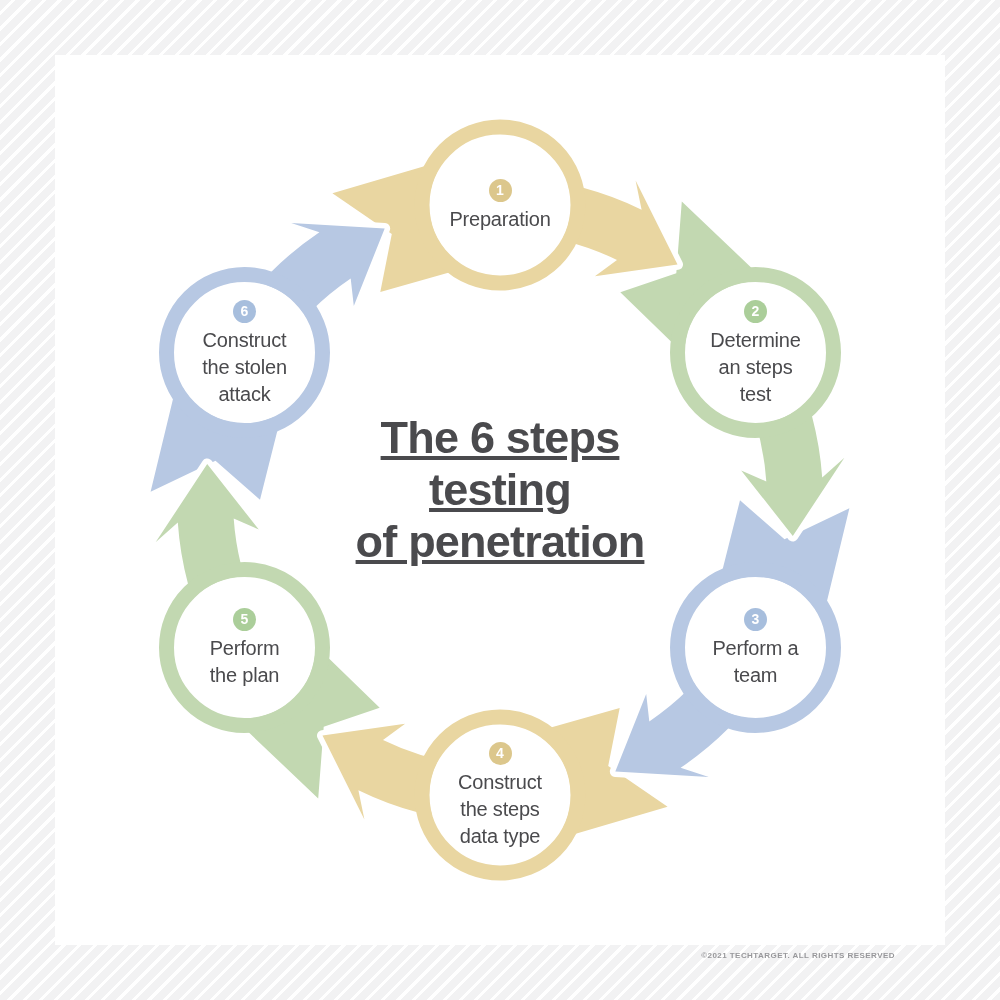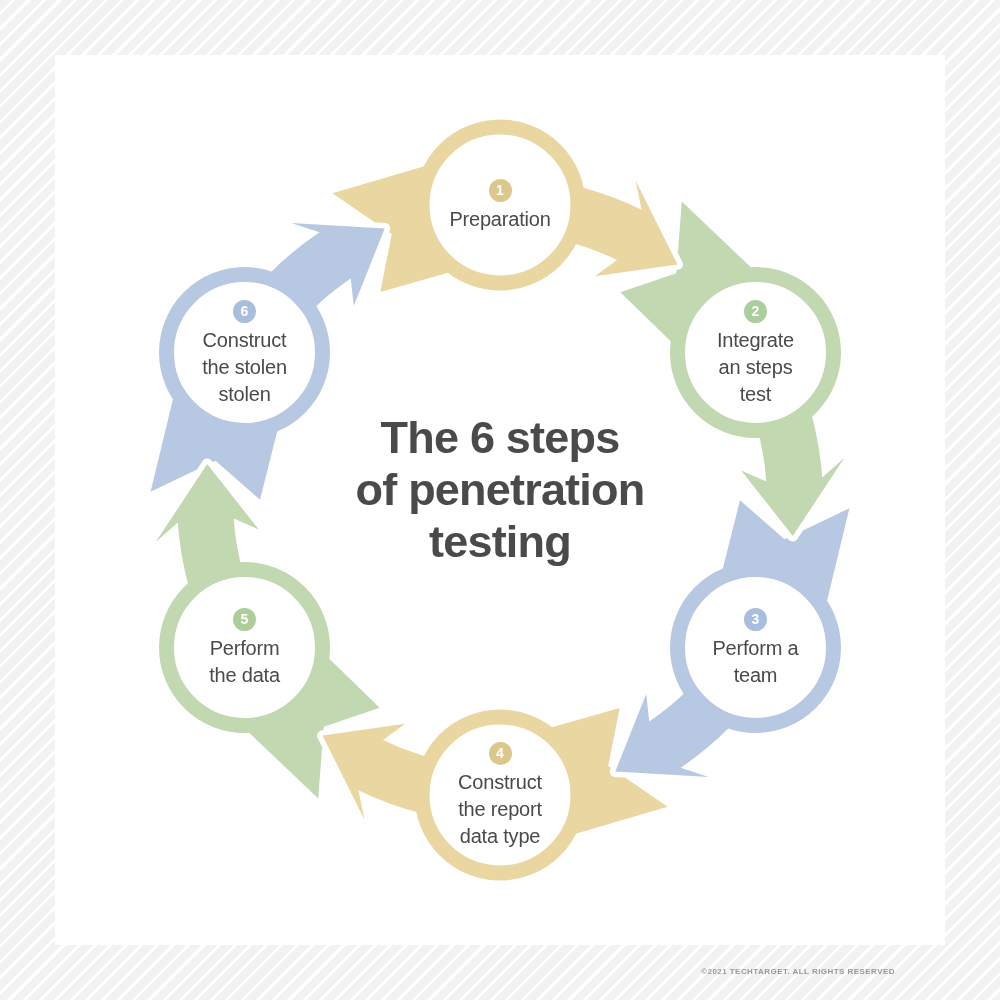--- a/index.html
+++ b/index.html
@@ -83,7 +83,7 @@
       </div>
       <div class="step-label" style="left: 665.477px; top: 274.5px;">
         <div class="badge" style="background: rgb(171, 206, 154);">2</div>
-        <div class="step-line">Integrate</div>
+        <div class="step-line">Determine</div>
         <div class="step-line">an steps</div>
         <div class="step-line">test</div>
       </div>

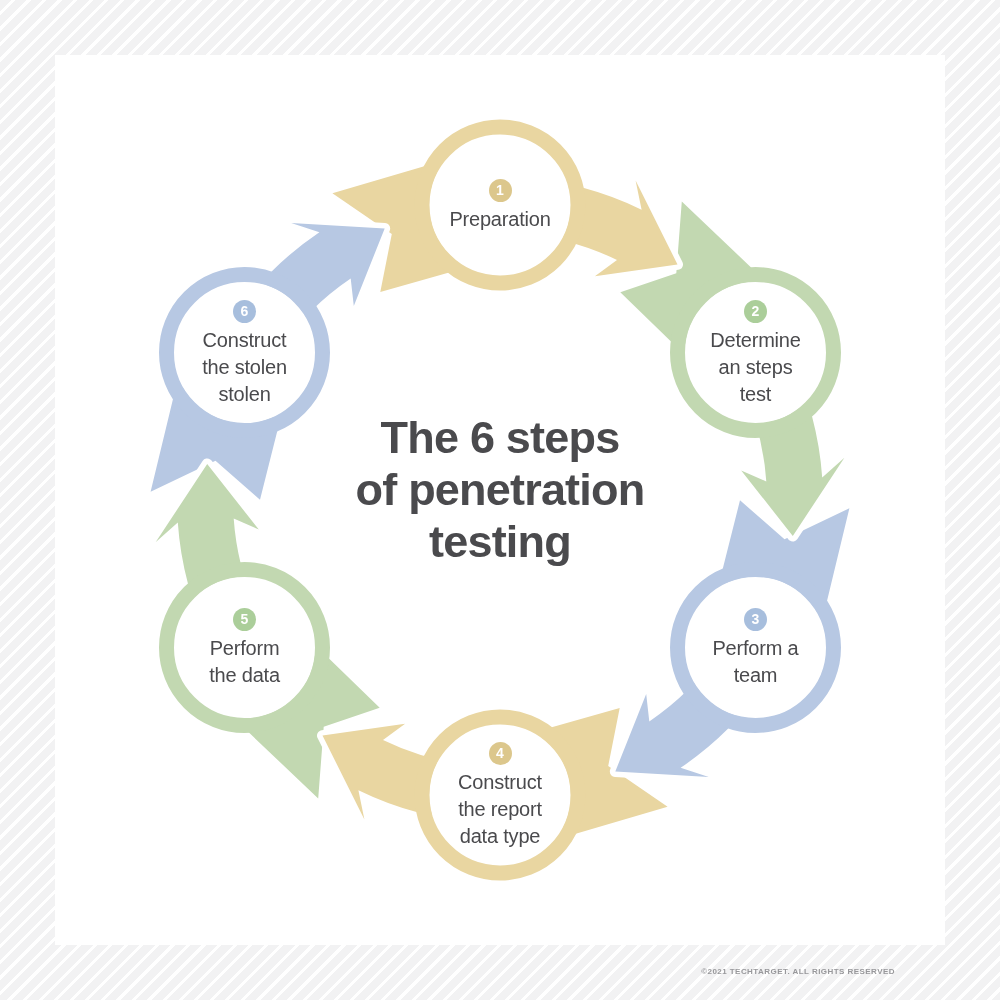--- a/index.html
+++ b/index.html
@@ -107,7 +107,7 @@
         <div class="badge" style="background: rgb(167, 190, 221);">6</div>
         <div class="step-line">Construct</div>
         <div class="step-line">the stolen</div>
-        <div class="step-line">stolen</div>
+        <div class="step-line">attack</div>
       </div>
     </div>
 

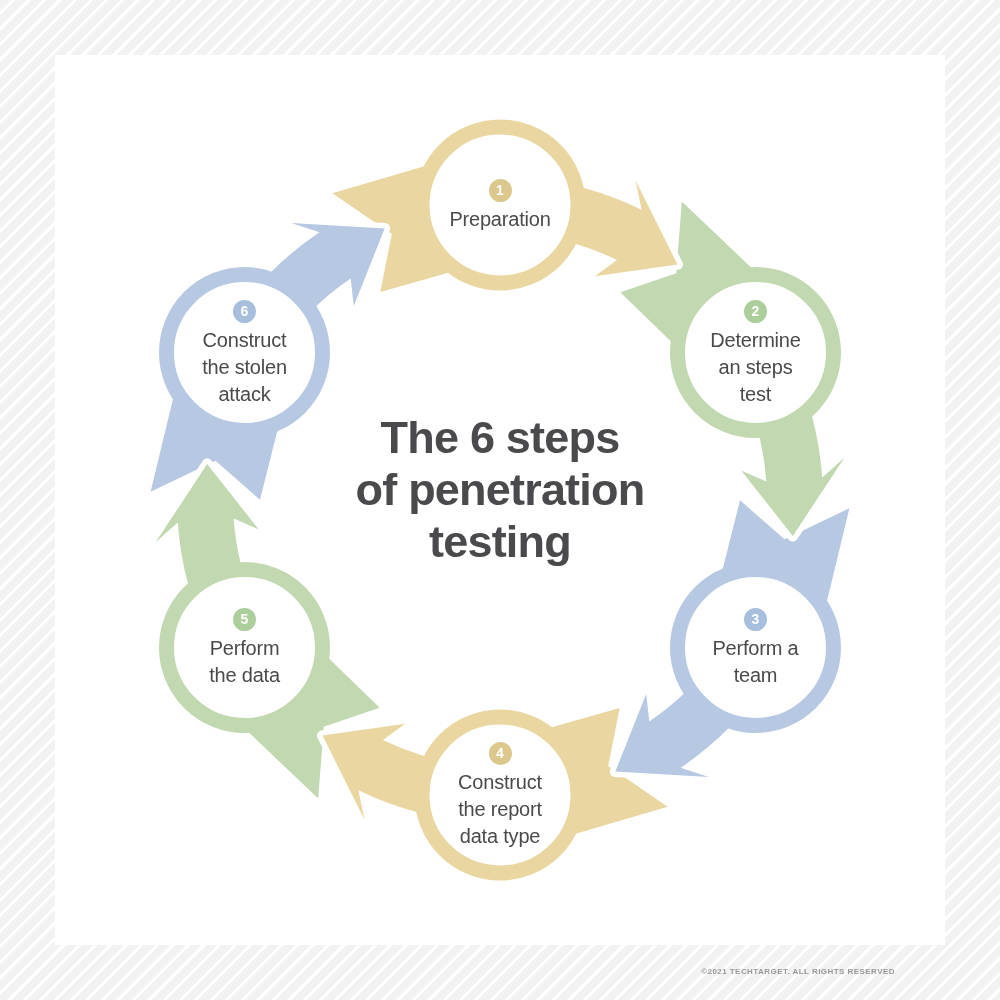--- a/index.html
+++ b/index.html
@@ -24,7 +24,7 @@
   .step-line{font-weight:normal;font-size:20px;line-height:24px;color:#4a4a4d;letter-spacing:-0.2px;}
   .title{
     position:absolute;left:0;top:412px;width:1000px;text-align:center;
-    font-weight:bold;font-size:45px;line-height:52px;color:#4a4a4d;letter-spacing:-0.8px;
+    font-weight:bold;font-size:45px;line-height:52px;color:#4a4a4d;letter-spacing:-0.8px;text-decoration:underline;
   }
   .copyright{
     position:absolute;right:105px;bottom:24px;

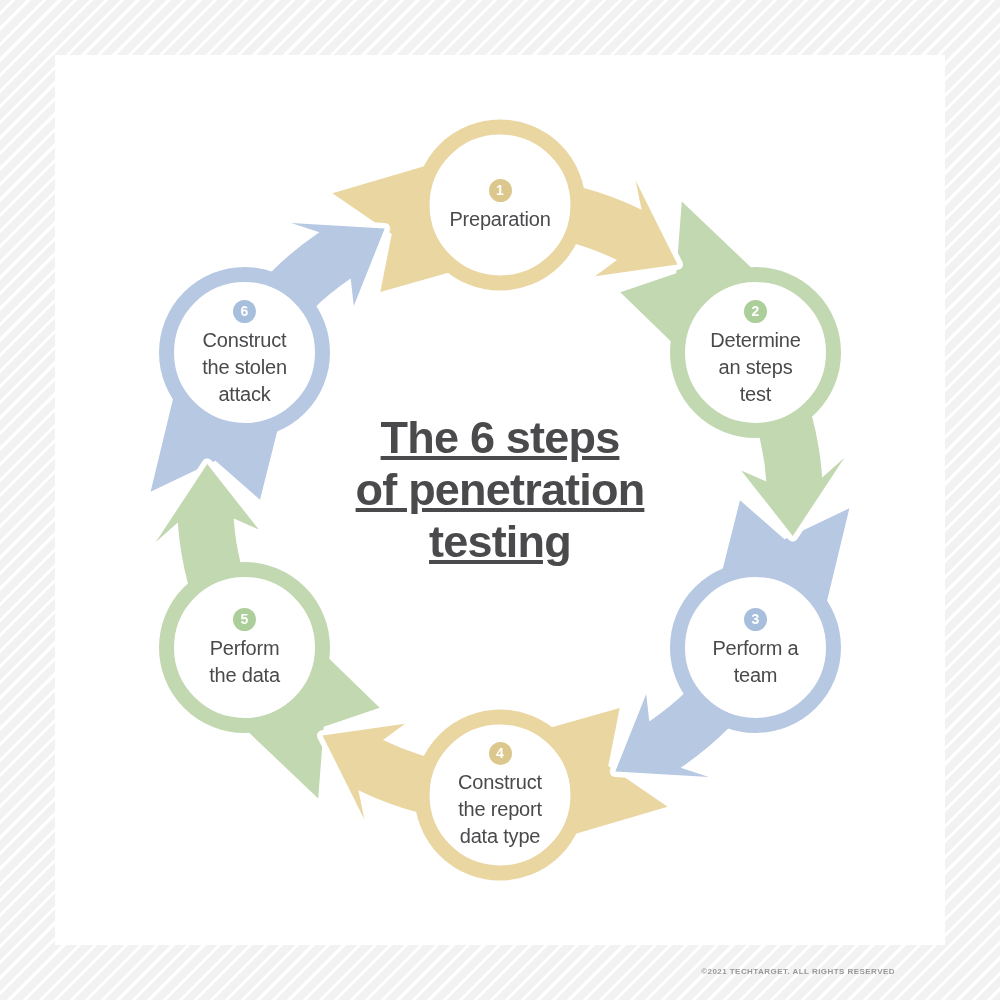--- a/index.html
+++ b/index.html
@@ -113,8 +113,8 @@
 
   <div class="title">
     <div>The 6 steps</div>
+    <div>testing</div>
     <div>of penetration</div>
-    <div>testing</div>
   </div>
 
   <div class="copyright">©2021 TECHTARGET. ALL RIGHTS RESERVED</div>

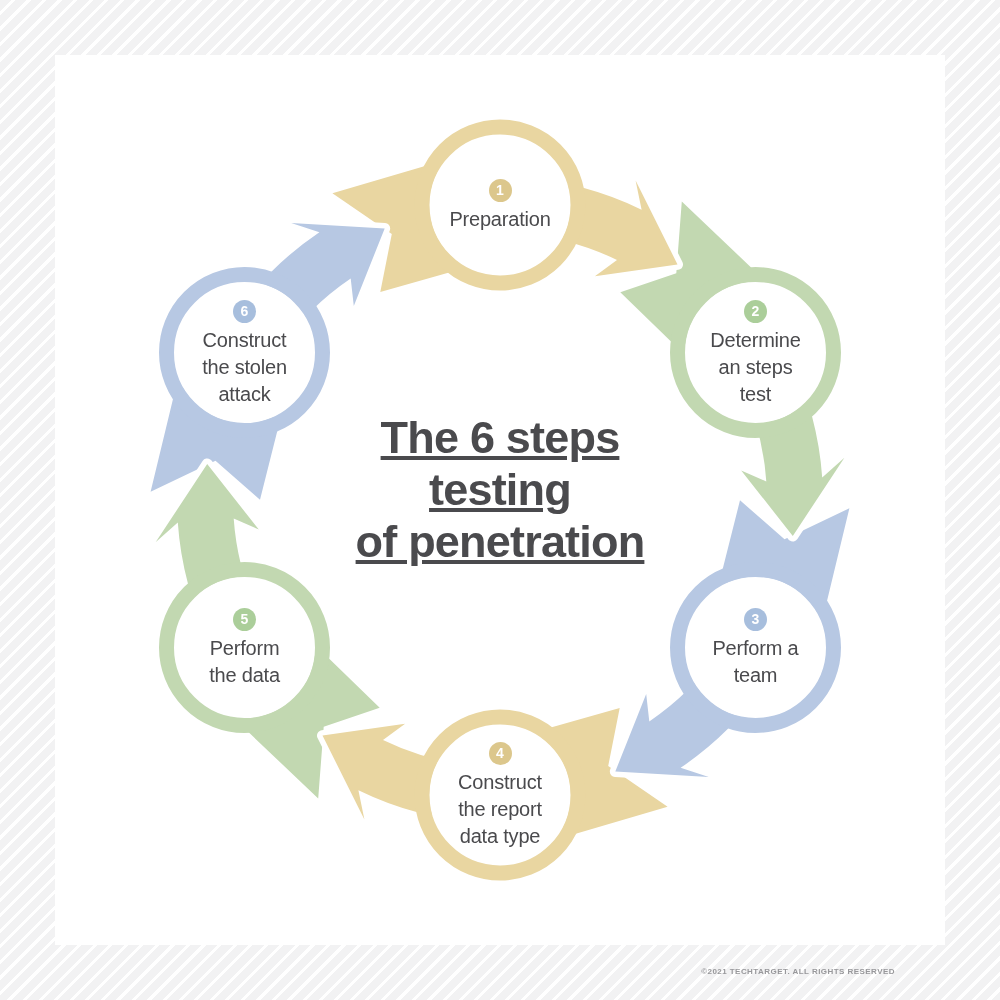--- a/index.html
+++ b/index.html
@@ -101,7 +101,7 @@
       <div class="step-label" style="left: 154.523px; top: 569.5px;">
         <div class="badge" style="background: rgb(171, 206, 154);">5</div>
         <div class="step-line">Perform</div>
-        <div class="step-line">the data</div>
+        <div class="step-line">the plan</div>
       </div>
       <div class="step-label" style="left: 154.523px; top: 274.5px;">
         <div class="badge" style="background: rgb(167, 190, 221);">6</div>

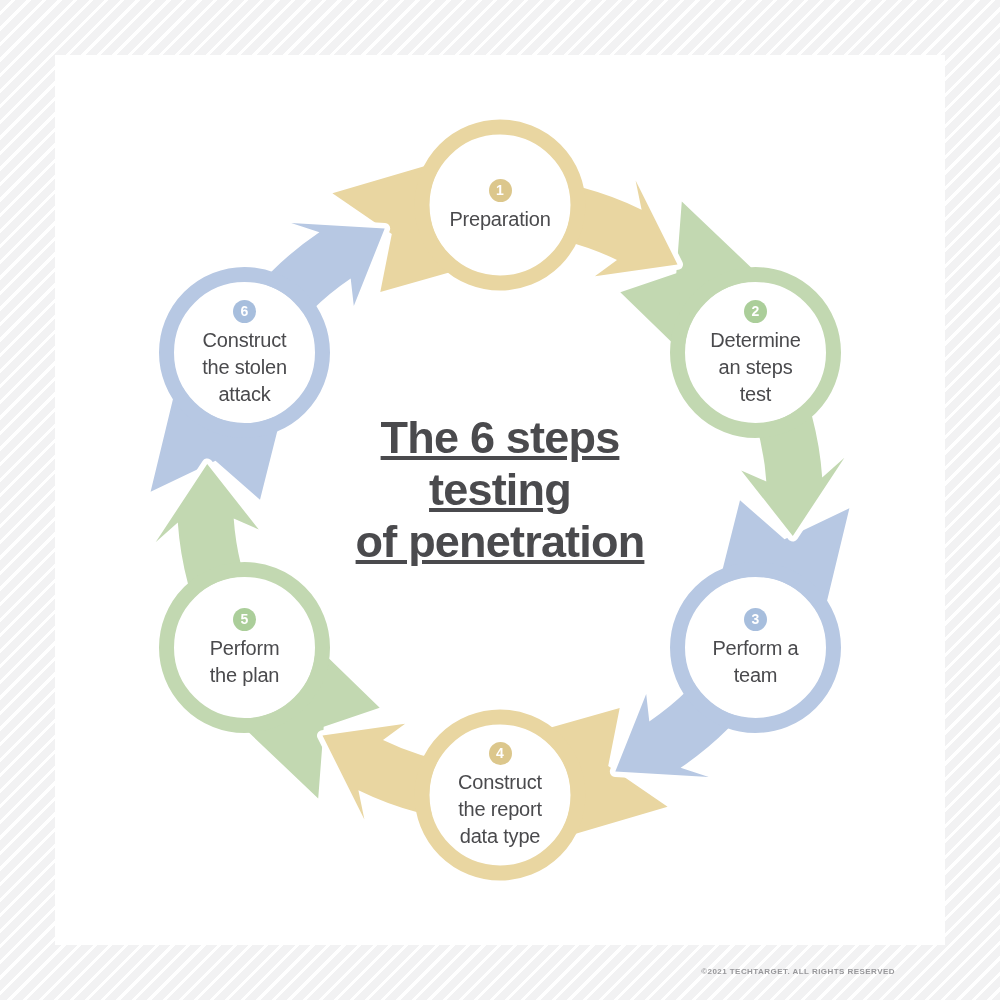--- a/index.html
+++ b/index.html
@@ -95,7 +95,7 @@
       <div class="step-label" style="left: 410px; top: 717px;">
         <div class="badge" style="background: rgb(220, 199, 140);">4</div>
         <div class="step-line">Construct</div>
-        <div class="step-line">the report</div>
+        <div class="step-line">the steps</div>
         <div class="step-line">data type</div>
       </div>
       <div class="step-label" style="left: 154.523px; top: 569.5px;">

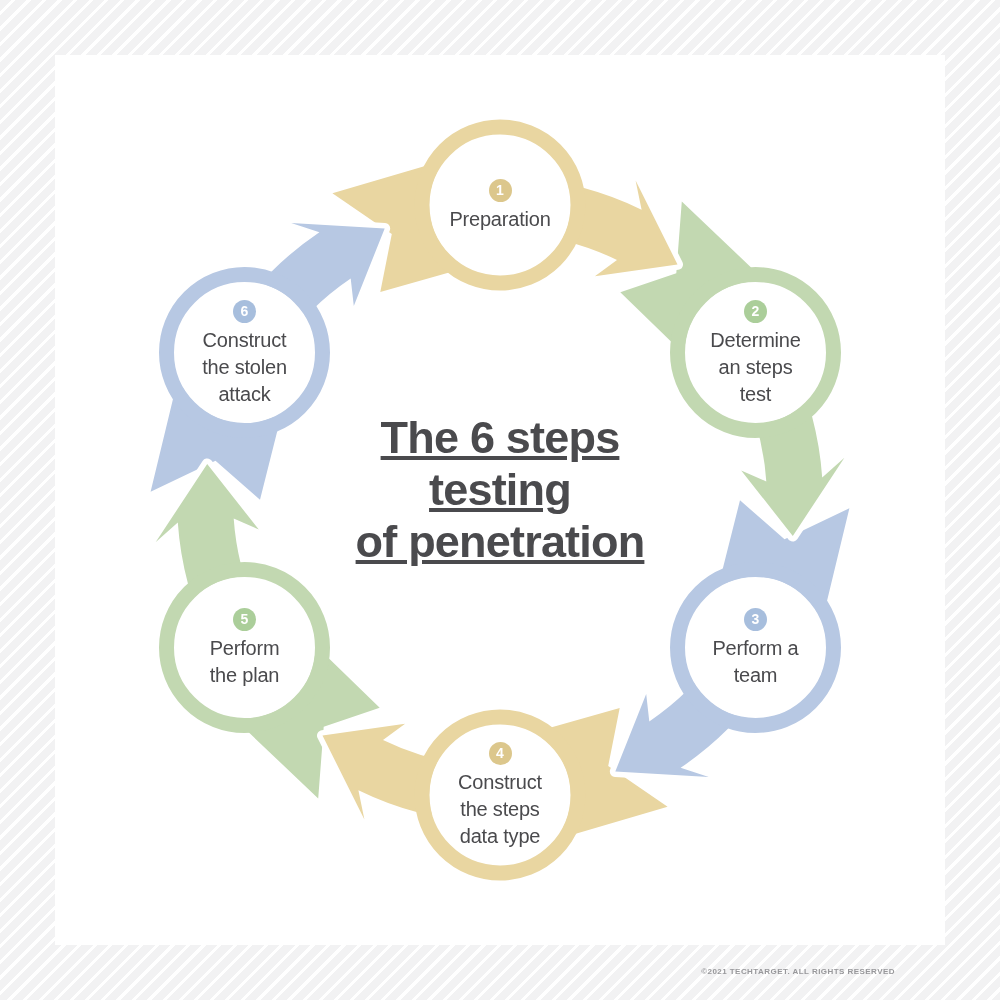--- a/index.html
+++ b/index.html
@@ -27,7 +27,7 @@
     font-weight:bold;font-size:45px;line-height:52px;color:#4a4a4d;letter-spacing:-0.8px;text-decoration:underline;
   }
   .copyright{
-    position:absolute;right:105px;bottom:24px;
+    position:absolute;right:105px;bottom:40px;
     font-size:8px;font-weight:bold;letter-spacing:0.45px;color:#98989b;
   }
 </style>

